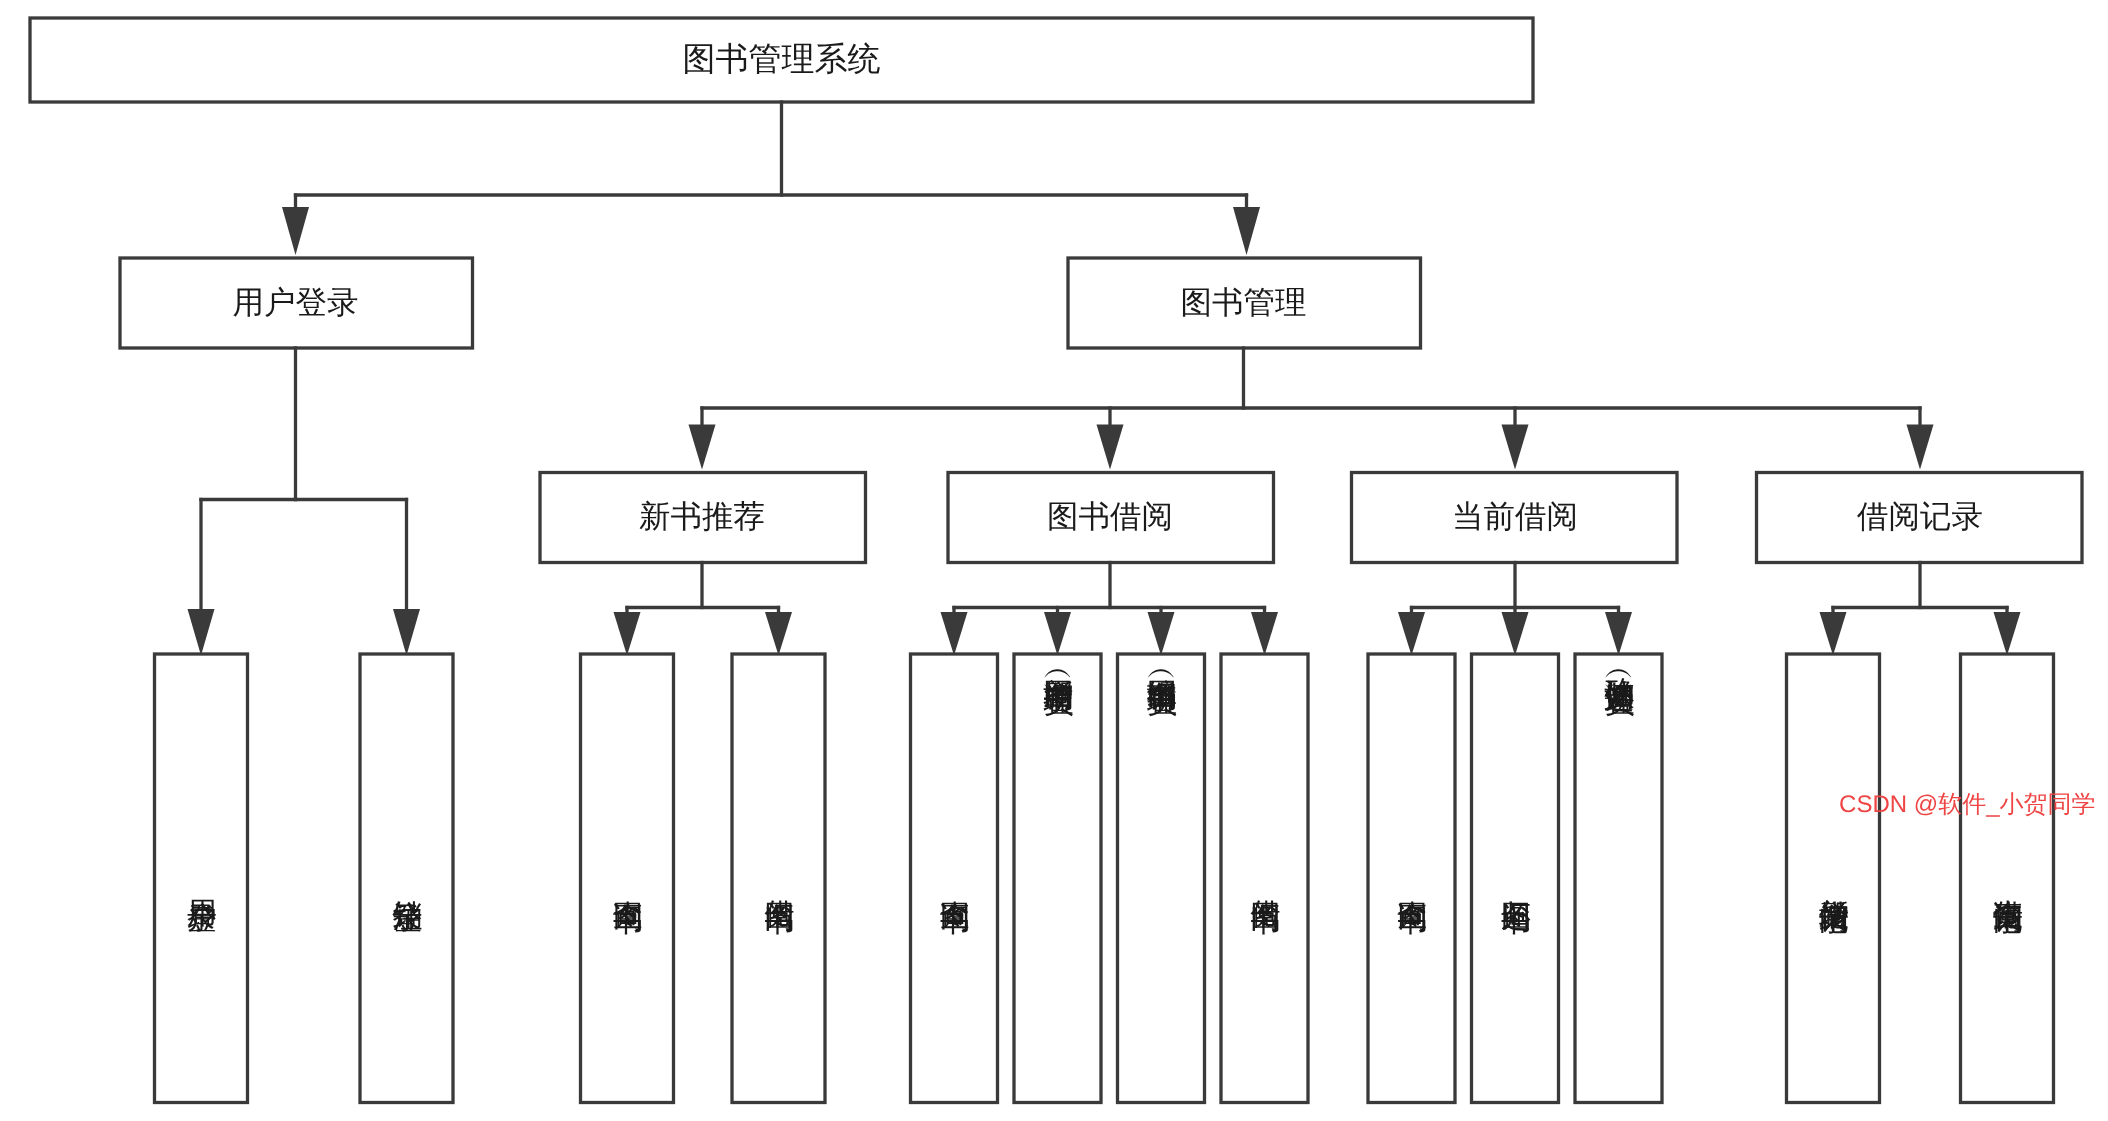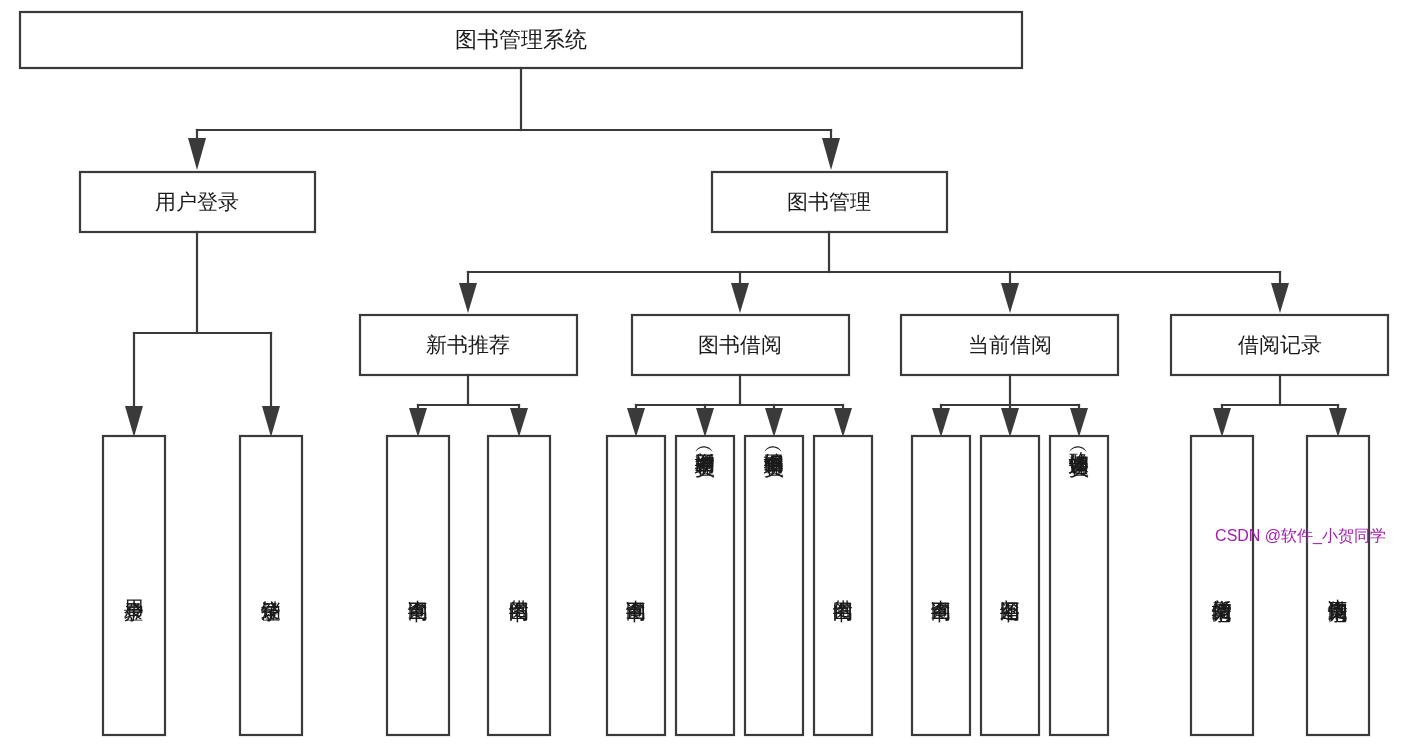--- a/index.html
+++ b/index.html
@@ -75,11 +75,11 @@
   }
   .watermark {
     position: absolute;
-    right: 19px;
+    right: 8px;
     bottom: 8px;
     font-family: "Liberation Sans", sans-serif;
     font-size: 16px;
-    color: #a21caf;
+    color: #ef4444;
     white-space: nowrap;
     user-select: none;
   }

